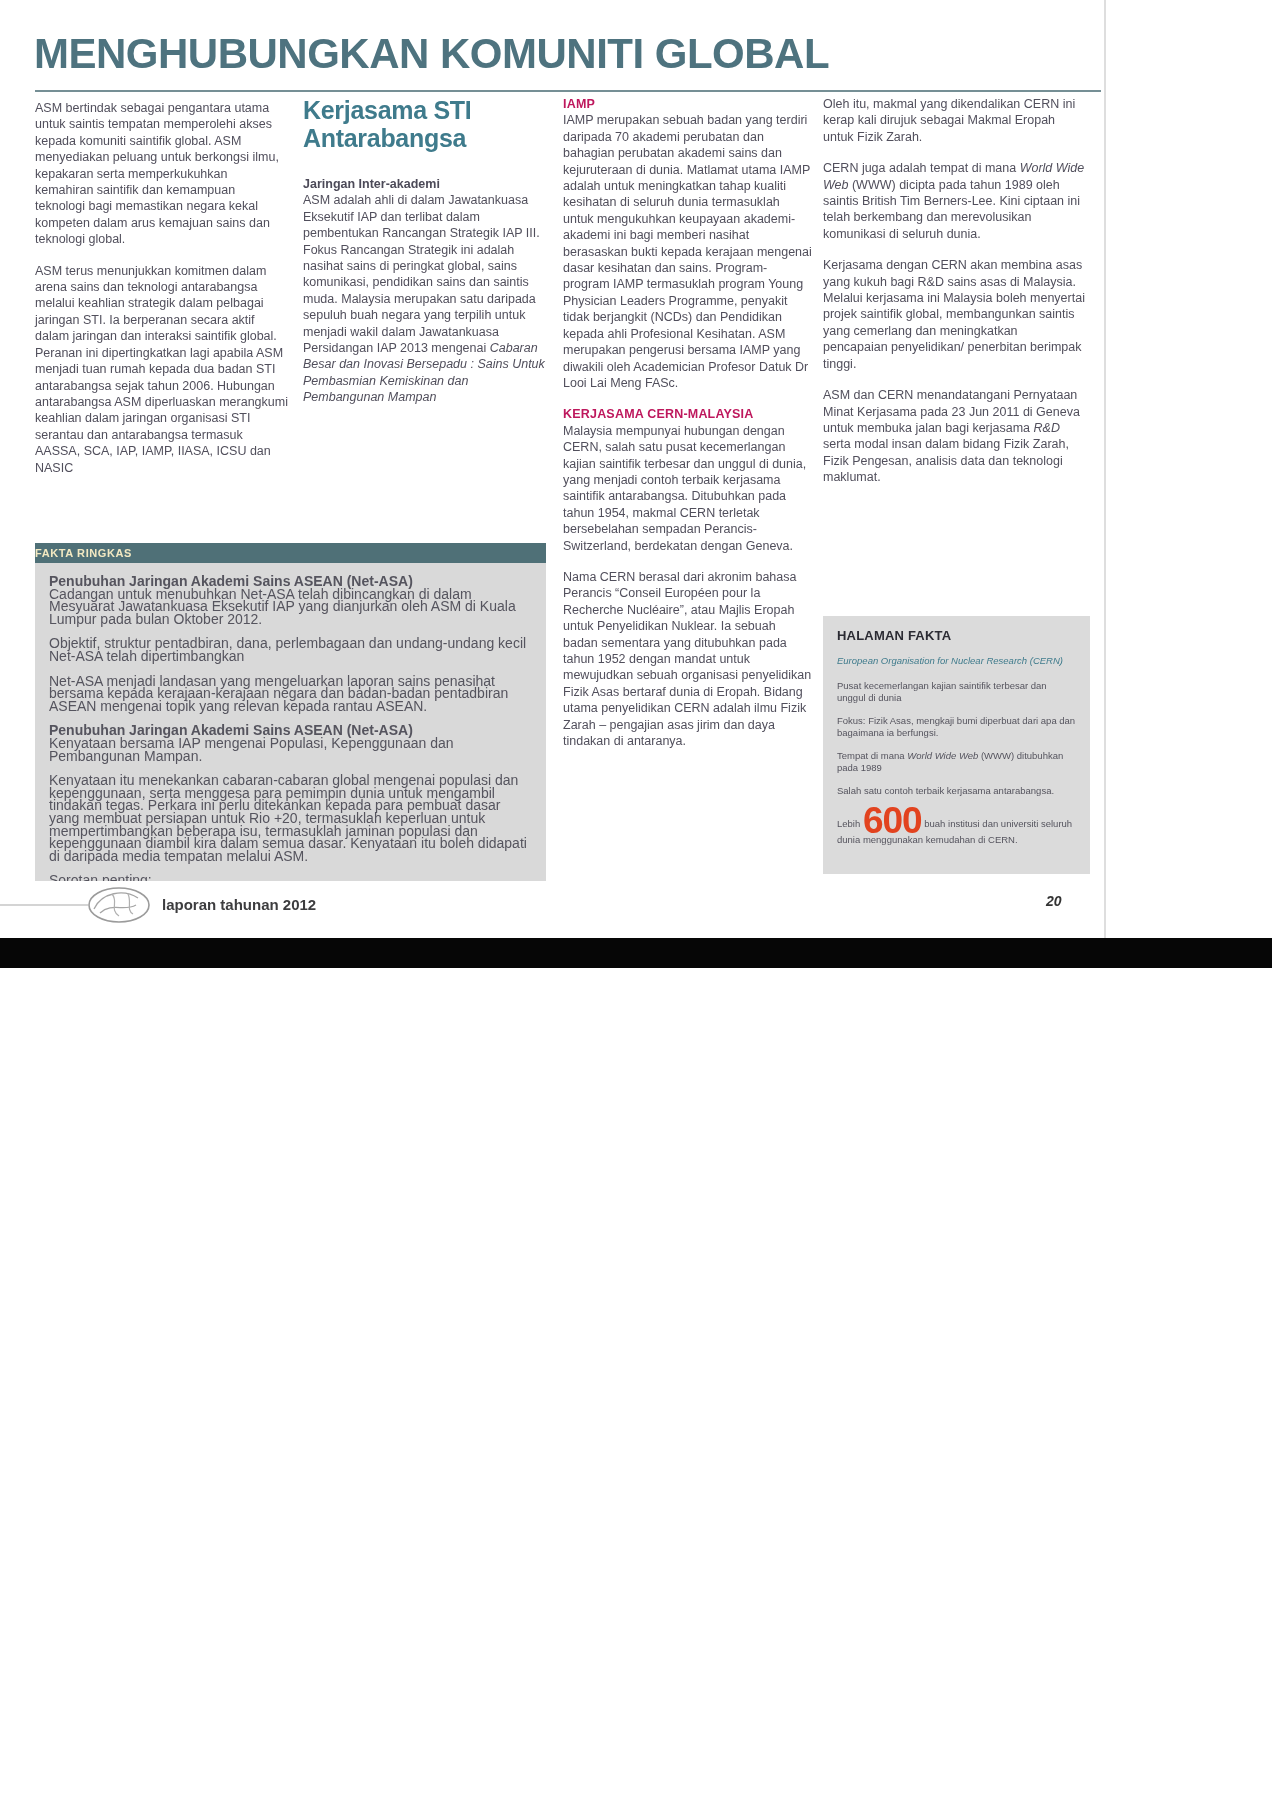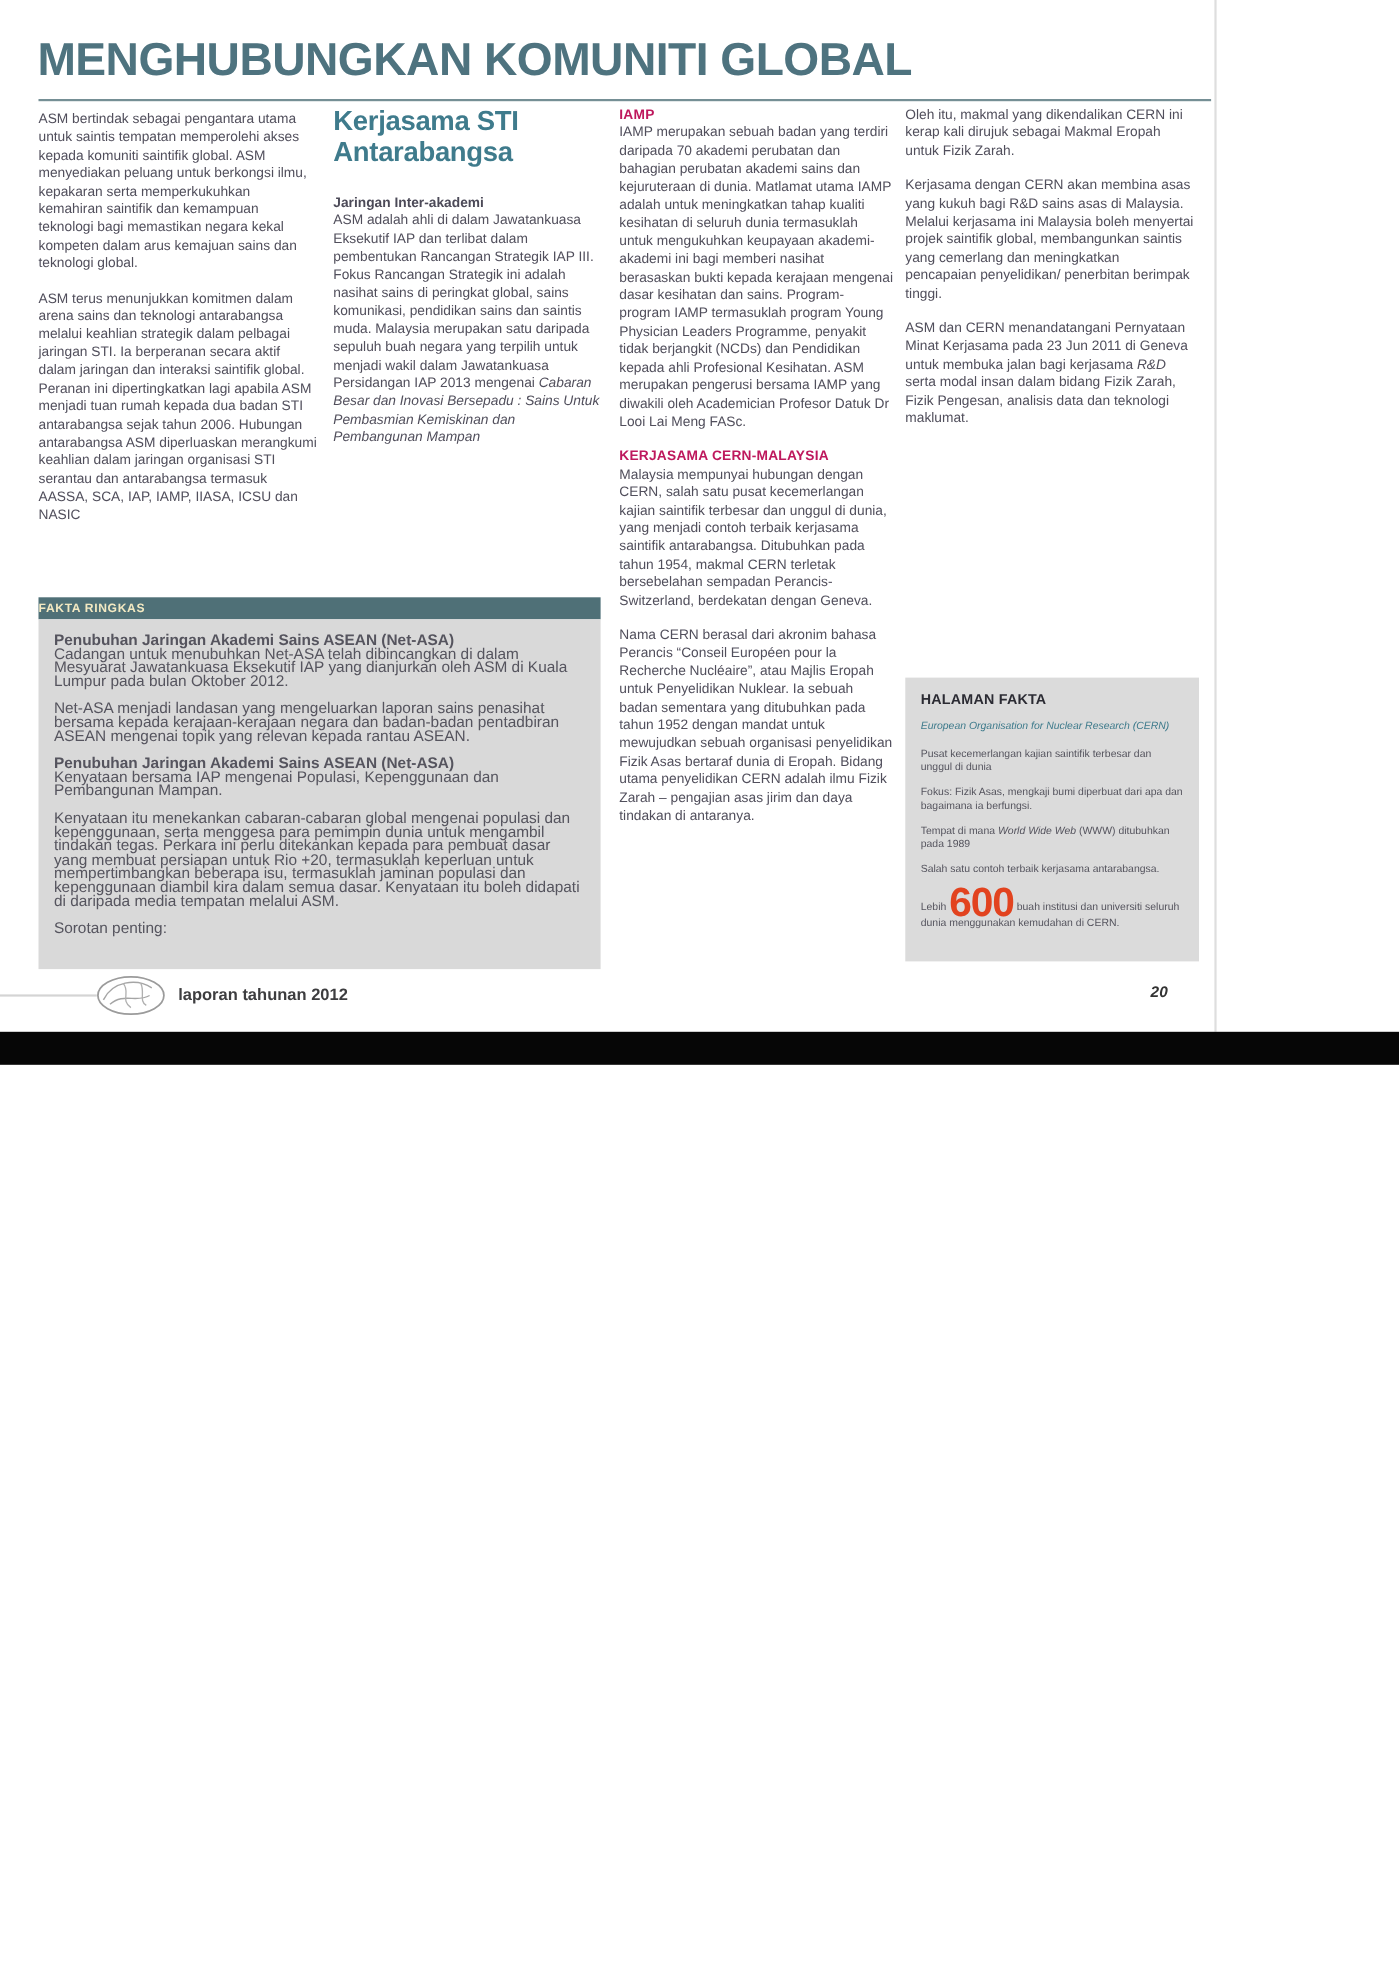--- a/index.html
+++ b/index.html
@@ -100,6 +100,7 @@
 
   <div class="col col4">
     <p>Oleh itu, makmal yang dikendalikan CERN ini kerap kali dirujuk sebagai Makmal Eropah untuk Fizik Zarah.</p>
+    <p><span>CERN juga adalah tempat di mana </span><span class="it">World Wide Web</span><span> (WWW) dicipta pada tahun 1989 oleh saintis British Tim Berners-Lee. Kini ciptaan ini telah berkembang dan merevolusikan komunikasi di seluruh dunia.</span></p>
     <p>Kerjasama dengan CERN akan membina asas yang kukuh bagi R&amp;D sains asas di Malaysia. Melalui kerjasama ini Malaysia boleh menyertai projek saintifik global, membangunkan saintis yang cemerlang dan meningkatkan pencapaian penyelidikan/ penerbitan berimpak tinggi.</p>
     <p><span>ASM dan CERN menandatangani Pernyataan Minat Kerjasama pada 23 Jun 2011 di Geneva untuk membuka jalan bagi kerjasama </span><span class="it">R&amp;D</span><span> serta modal insan dalam bidang Fizik Zarah, Fizik Pengesan, analisis data dan teknologi maklumat.</span></p>
   </div>

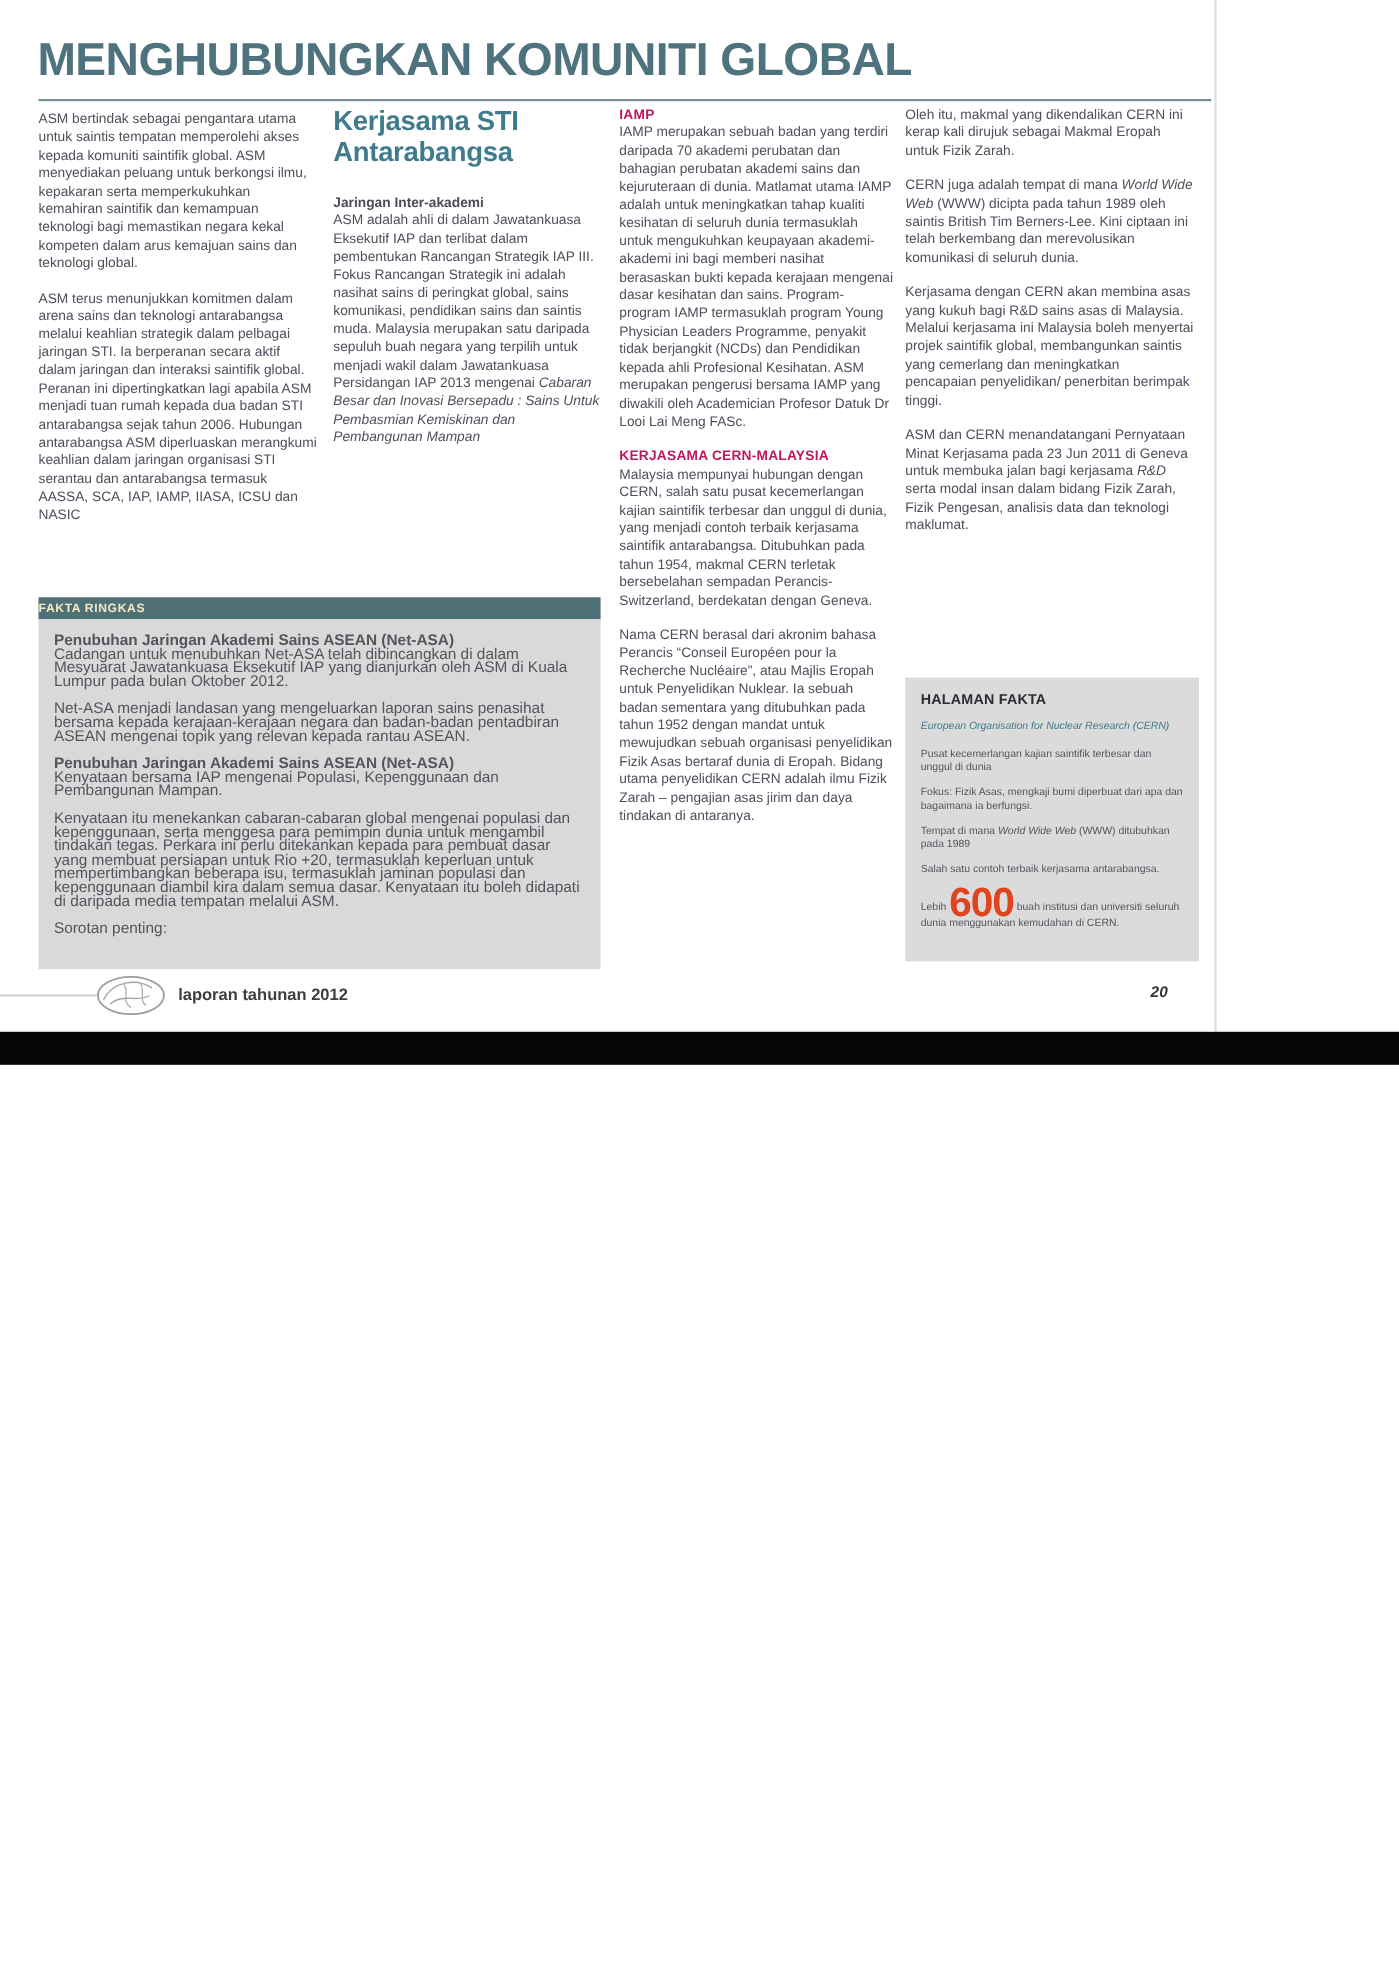--- a/index.html
+++ b/index.html
@@ -112,6 +112,9 @@
       <div class="fr-text">Cadangan untuk menubuhkan Net-ASA telah dibincangkan di dalam Mesyuarat Jawatankuasa Eksekutif IAP yang dianjurkan oleh ASM di Kuala Lumpur pada bulan Oktober 2012.</div>
     </div>
     <div class="fr-item">
+      <div class="fr-text">Objektif, struktur pentadbiran, dana, perlembagaan dan undang-undang kecil Net-ASA telah dipertimbangkan</div>
+    </div>
+    <div class="fr-item">
       <div class="fr-text">Net-ASA menjadi landasan yang mengeluarkan laporan sains penasihat bersama kepada kerajaan-kerajaan negara dan badan-badan pentadbiran ASEAN mengenai topik yang relevan kepada rantau ASEAN.</div>
     </div>
     <div class="fr-item">

